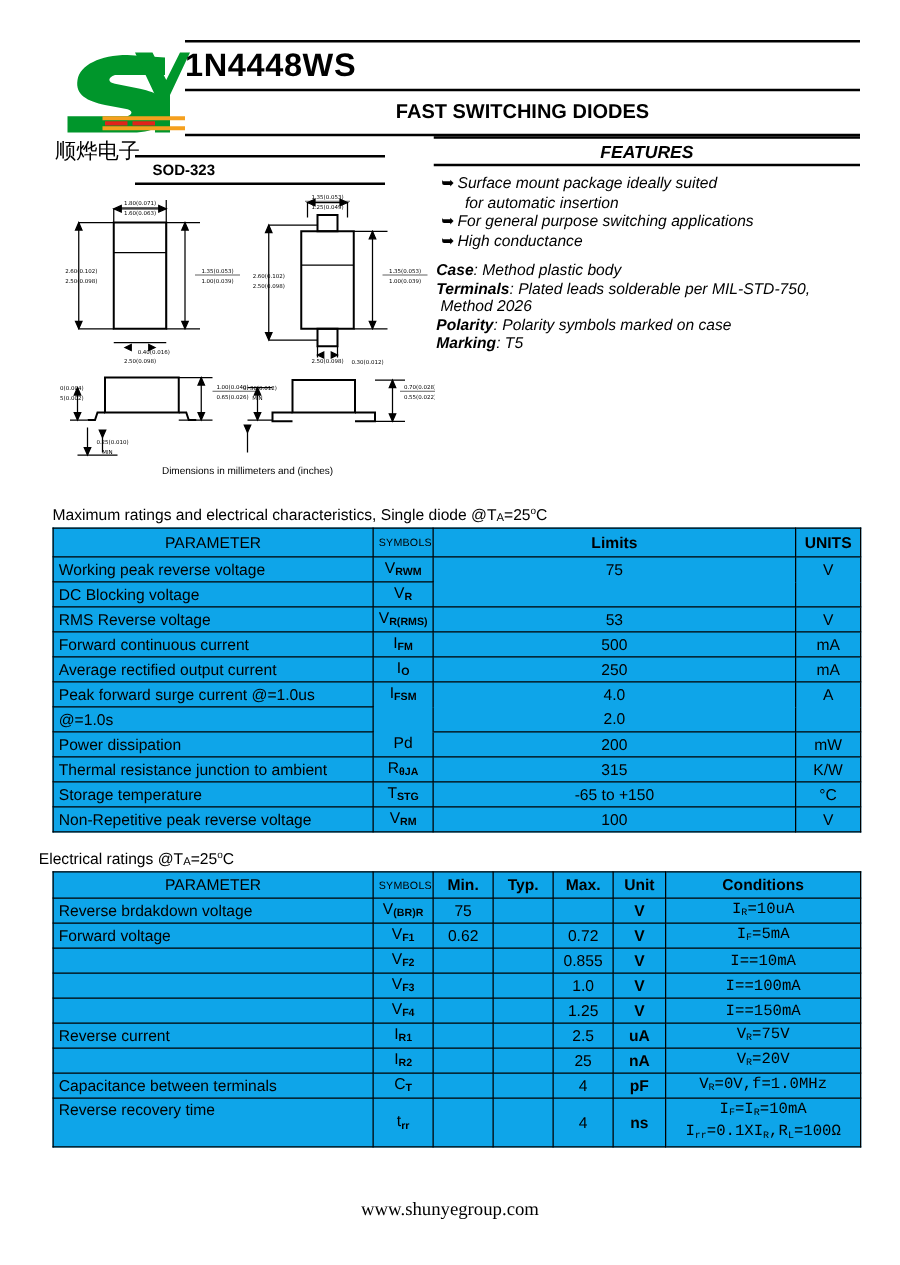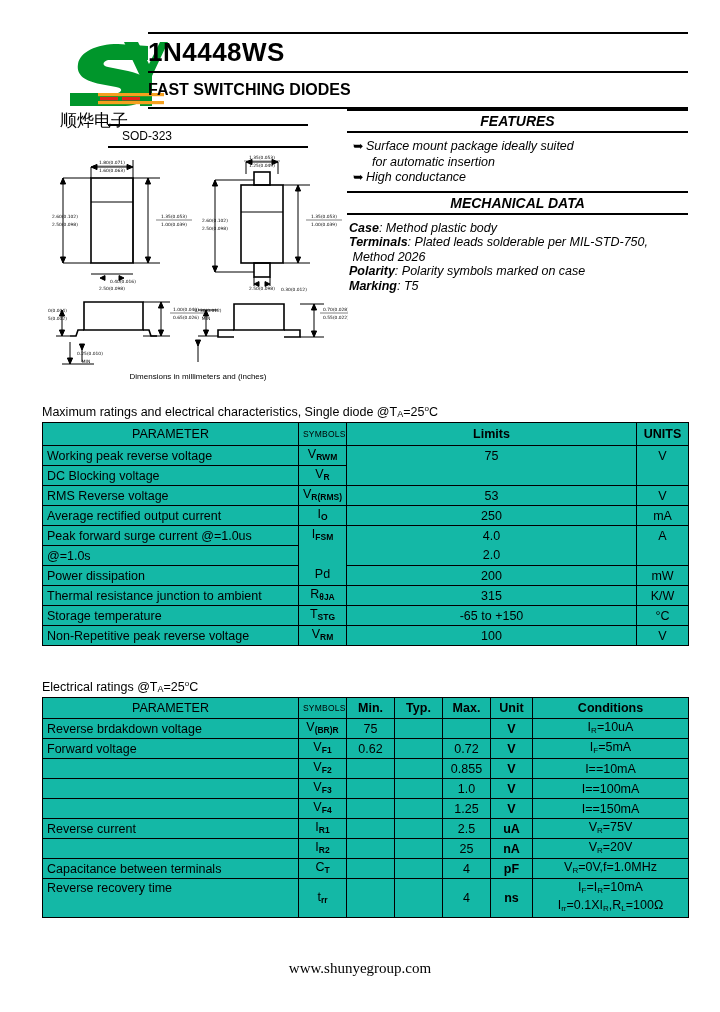--- a/index.html
+++ b/index.html
@@ -21,7 +21,7 @@
     padding:5px 0 6px 0;line-height:1;
   }
   .title-sub{
-    text-align:left;font-size:16px;font-weight:bold;
+    text-align:center;font-size:16px;font-weight:bold;
     padding:9px 0 9px 0;line-height:1;
   }
   .sod-label{position:absolute;left:122px;top:129px;font-size:12px;font-weight:normal;}

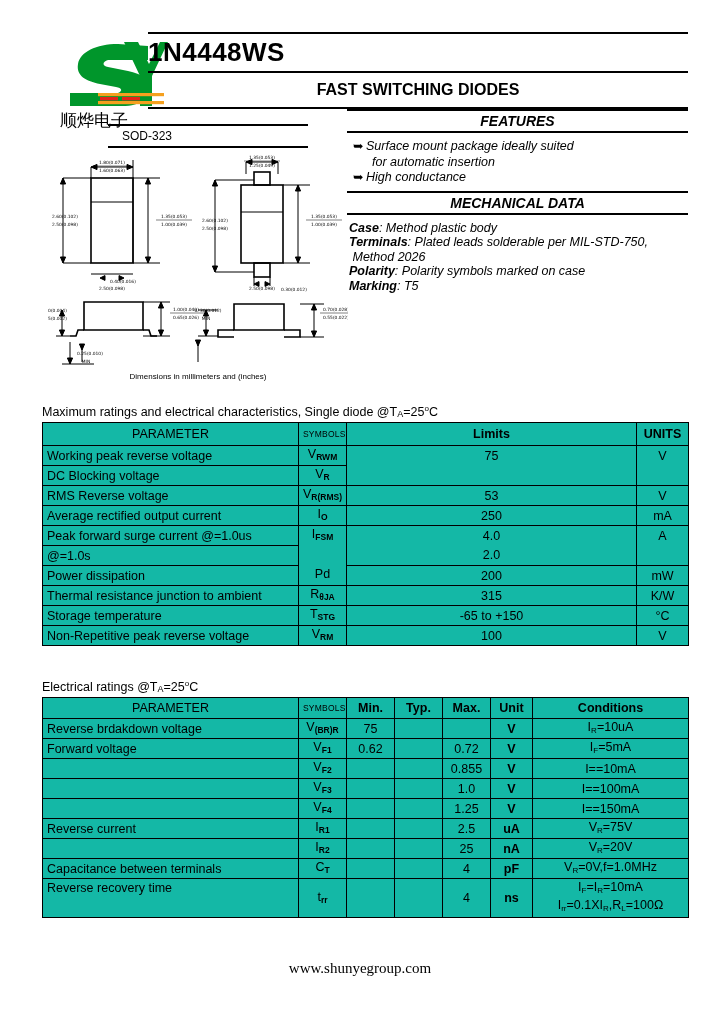--- a/index.html
+++ b/index.html
@@ -12,7 +12,7 @@
 
   
   .header{position:absolute;left:40px;top:32px;width:648px;height:100px;}
-  .logo{position:absolute;left:16px;top:2px;width:112px;height:96px;}
+  .logo{position:absolute;left:0;top:2px;width:112px;height:96px;}
   .logo svg{display:block;}
   .hdr-right{position:absolute;left:108px;top:0;width:540px;}
   .rule{border-top:2px solid #000;width:100%;}

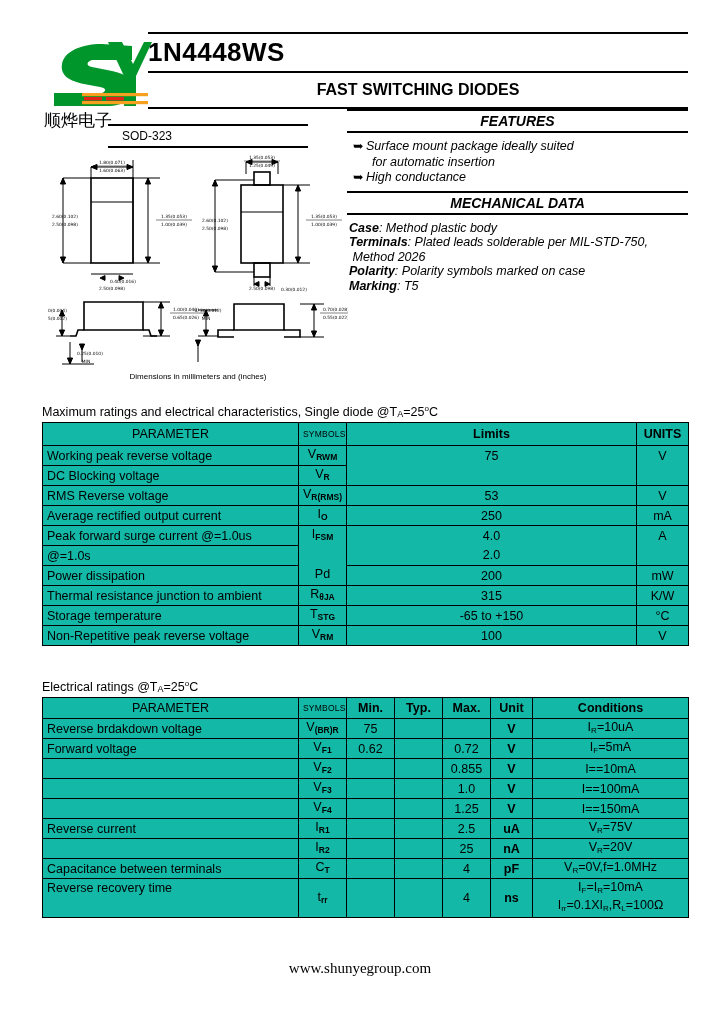--- a/index.html
+++ b/index.html
@@ -24,7 +24,7 @@
     text-align:center;font-size:16px;font-weight:bold;
     padding:9px 0 9px 0;line-height:1;
   }
-  .sod-label{position:absolute;left:122px;top:129px;font-size:12px;font-weight:normal;}
+  .sod-label{position:absolute;left:122px;top:129px;font-size:12px;font-weight:bold;}
   .band-rule-left{position:absolute;left:108px;top:124px;width:200px;border-top:2px solid #000;}
   .band-rule-left2{position:absolute;left:108px;top:146px;width:200px;border-top:2px solid #000;}
 

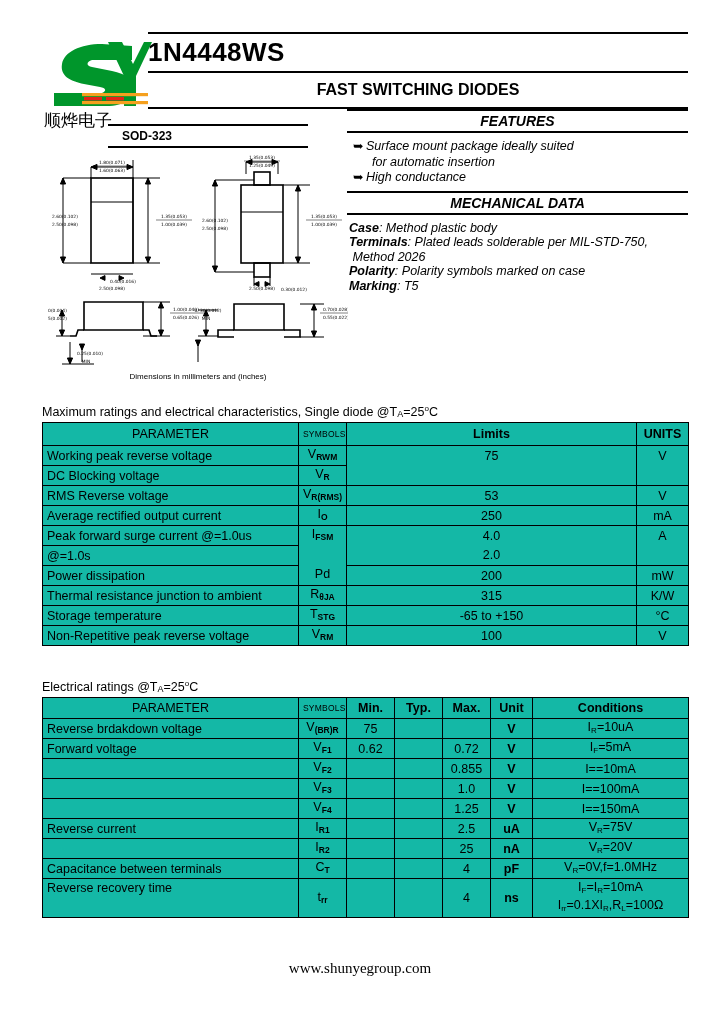--- a/index.html
+++ b/index.html
@@ -125,6 +125,9 @@
       </div>
       <div class="feat-cont">for automatic insertion</div>
       <div class="feat-item">
+        <span class="bullet">➥</span><span>For general purpose switching applications</span>
+      </div>
+      <div class="feat-item">
         <span class="bullet">➥</span><span>High conductance</span>
       </div>
     </div>

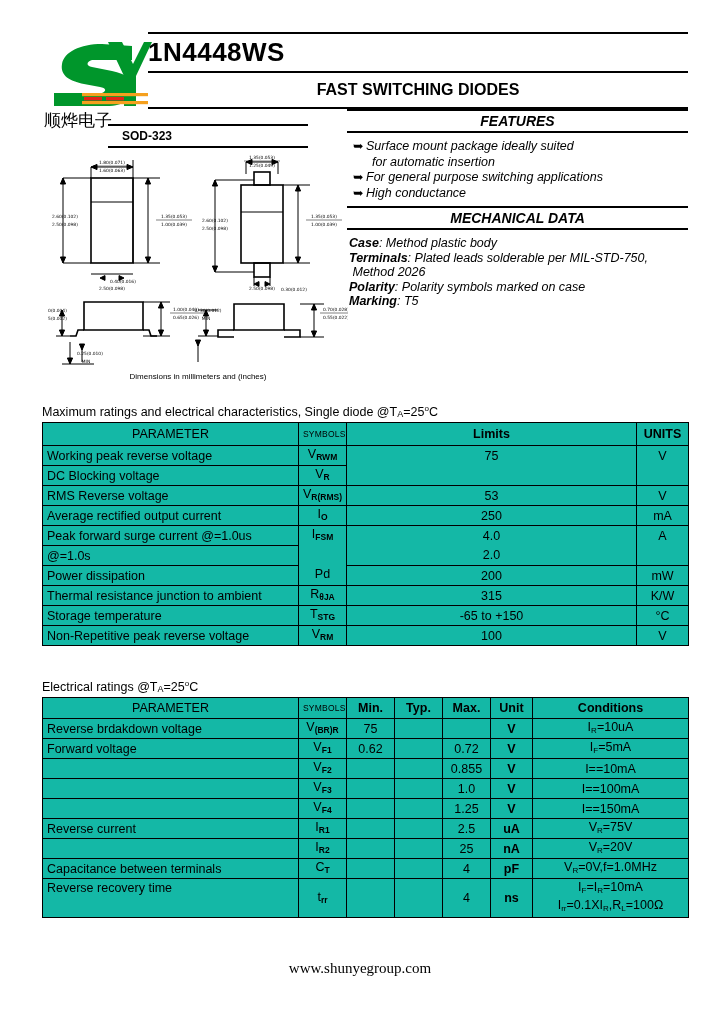--- a/index.html
+++ b/index.html
@@ -132,7 +132,6 @@
       </div>
     </div>
 
-    <div class="mech-h">MECHANICAL DATA</div>
     <div class="mech-body">
       <div>
         <b>Case</b><span>: </span><span>Method plastic body</span>

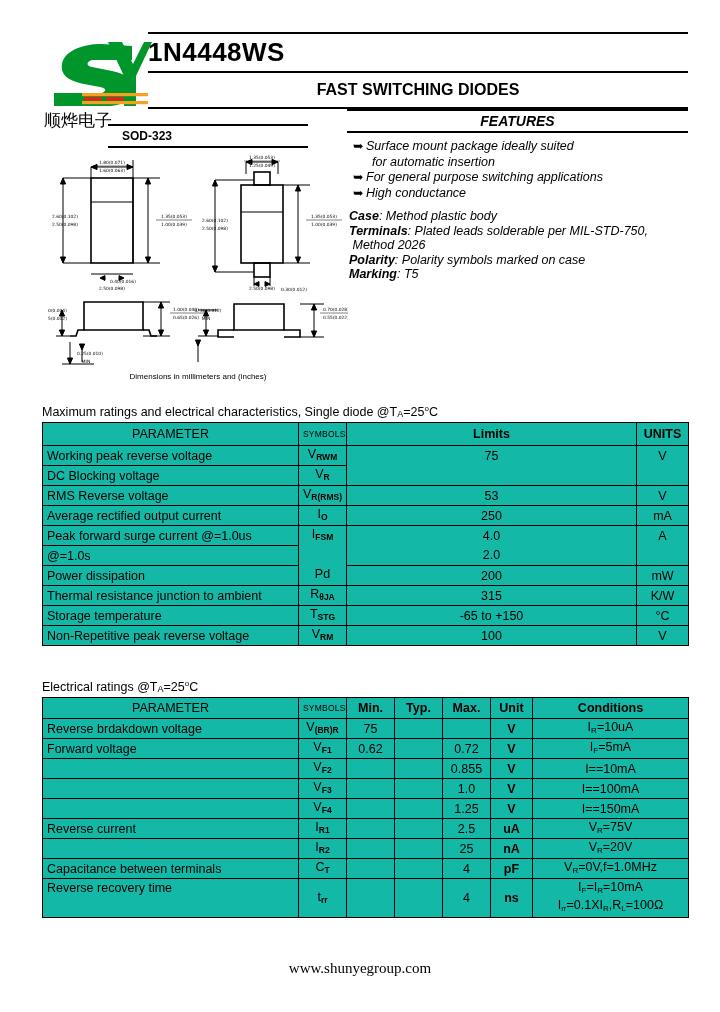--- a/index.html
+++ b/index.html
@@ -58,7 +58,7 @@
   .sup{font-size:8px;vertical-align:5px;}
 
   
-  table.dt{position:absolute;border-collapse:collapse;table-layout:fixed;background:#14b8a6;}
+  table.dt{position:absolute;border-collapse:collapse;table-layout:fixed;background:#0ea5e9;}
   table.dt td,table.dt th{
     border:1px solid #000;font-size:12.5px;font-weight:normal;
     padding:0 4px;line-height:14px;vertical-align:middle;text-align:center;

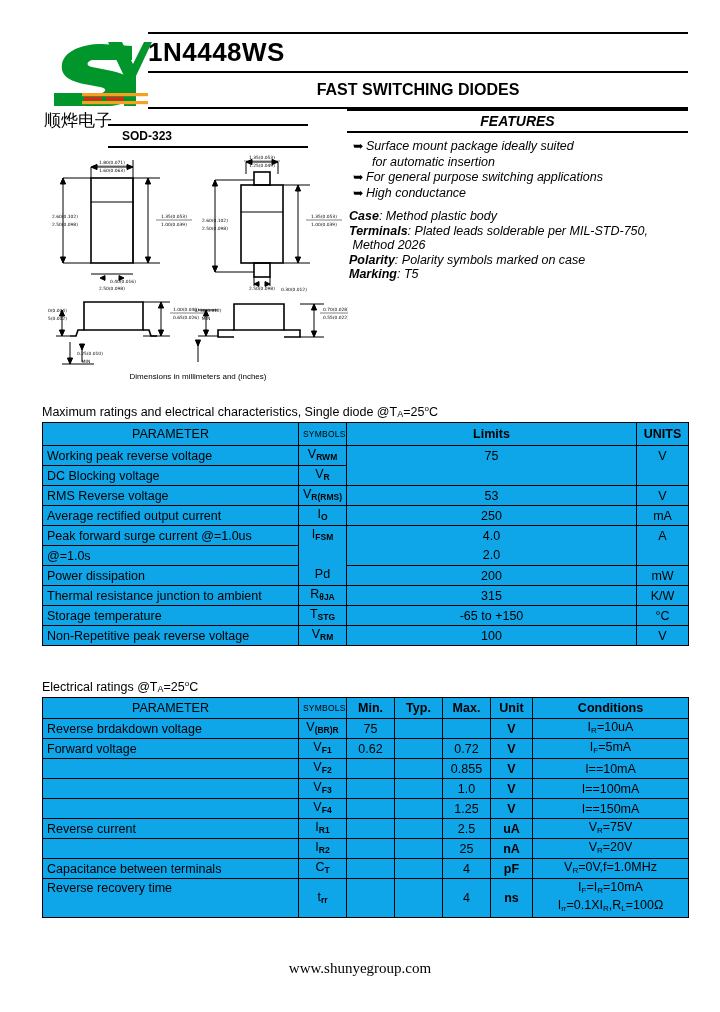--- a/index.html
+++ b/index.html
@@ -330,6 +330,12 @@
         <td>V</td>
       </tr>
       <tr>
+        <td class="pl" style="height:19px">Forward continuous current</td>
+        <td class="sy"><span>I</span><span class="s">FM</span></td>
+        <td>500</td>
+        <td>mA</td>
+      </tr>
+      <tr>
         <td class="pl" style="height:19px">Average rectified output current</td>
         <td class="sy"><span>I</span><span class="s">O</span></td>
         <td>250</td>

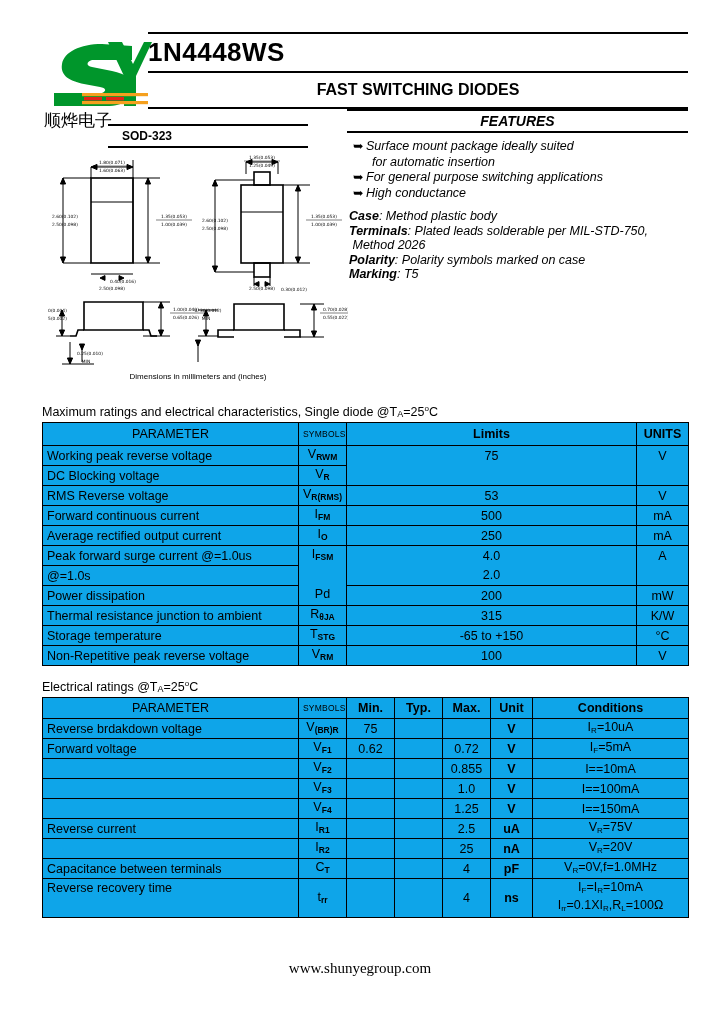--- a/index.html
+++ b/index.html
@@ -53,7 +53,7 @@
   
   .cap{position:absolute;font-size:12.5px;}
   #cap1{left:42px;top:404px;}
-  #cap2{left:42px;top:679px;}
+  #cap2{left:31px;top:679px;}
   .sub{font-size:9px;vertical-align:-1px;}
   .sup{font-size:8px;vertical-align:5px;}
 

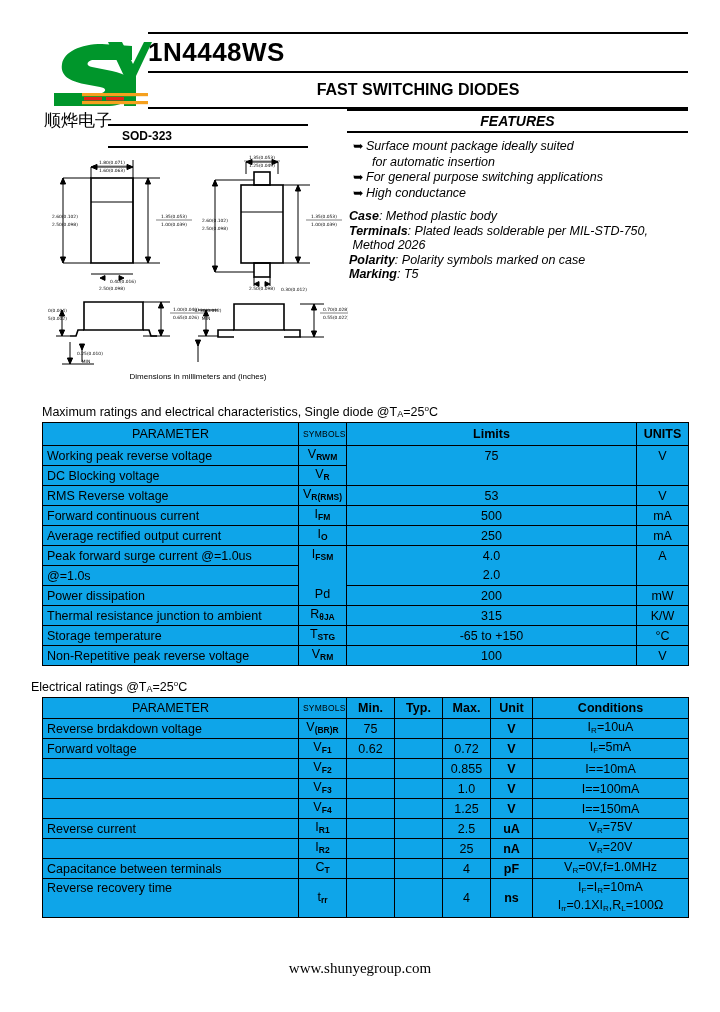--- a/index.html
+++ b/index.html
@@ -72,7 +72,7 @@
   #tbl2{left:42px;top:697px;width:646px;}
   .sy{font-size:12px;font-weight:bold;}
   .sy .s{font-size:8.5px;font-weight:bold;vertical-align:-2px;}
-  .cond{font-size:11px;}
+  .cond{font-size:11px;font-family:Liberation Mono, monospace;}
   .cond .s{font-size:8px;vertical-align:-2px;}
   .indent-r{text-align:right;padding-right:66px;}
 

